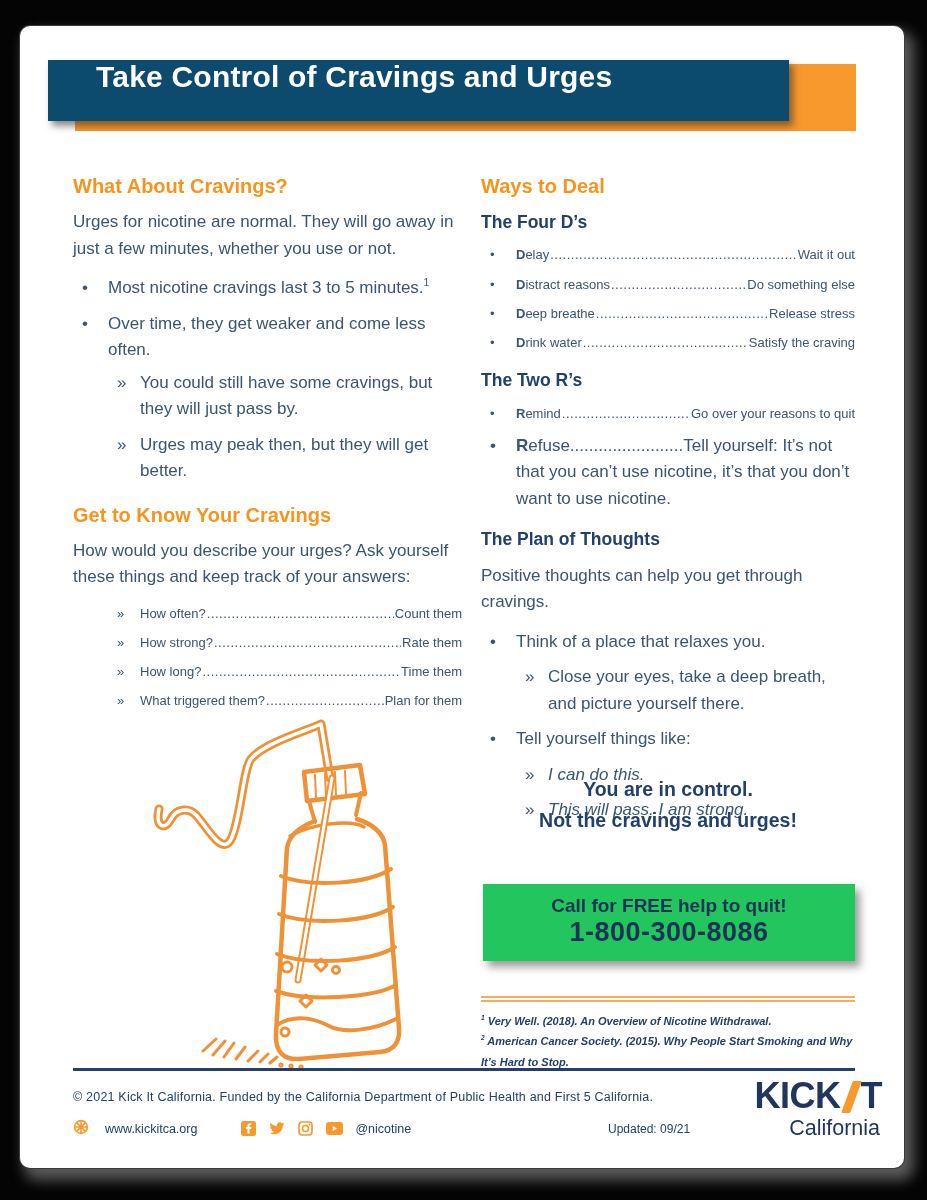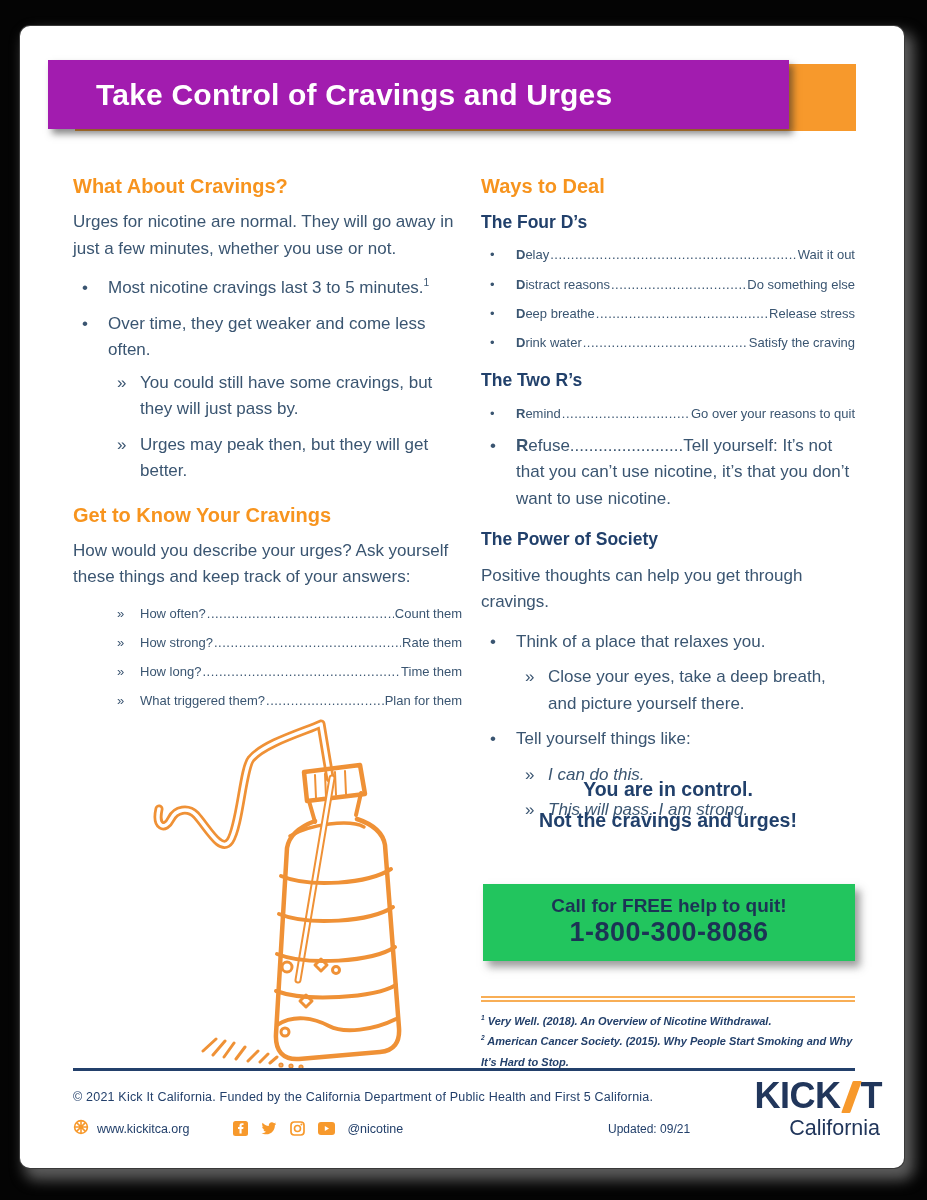--- a/index.html
+++ b/index.html
@@ -15,8 +15,8 @@
   
   .orange-bar { position:absolute; left:55px; top:38px; width:781px; height:67px; background:#F7992C; }
   .navy-banner {
-    position:absolute; left:28px; top:34px; width:741px; height:69px;
-    background:#a21caf; display:flex; align-items:center; padding-left:48px;
+    position:absolute; left:28px; top:34px; width:741px; height:61px;
+    background:#0c4a6e; display:flex; align-items:flex-start; padding-left:48px;
     box-shadow: 4px 5px 7px rgba(40,40,40,0.55);
   }
   .navy-banner .title { color:#ffffff; font-size:30px; font-weight:bold; letter-spacing:0.2px; }

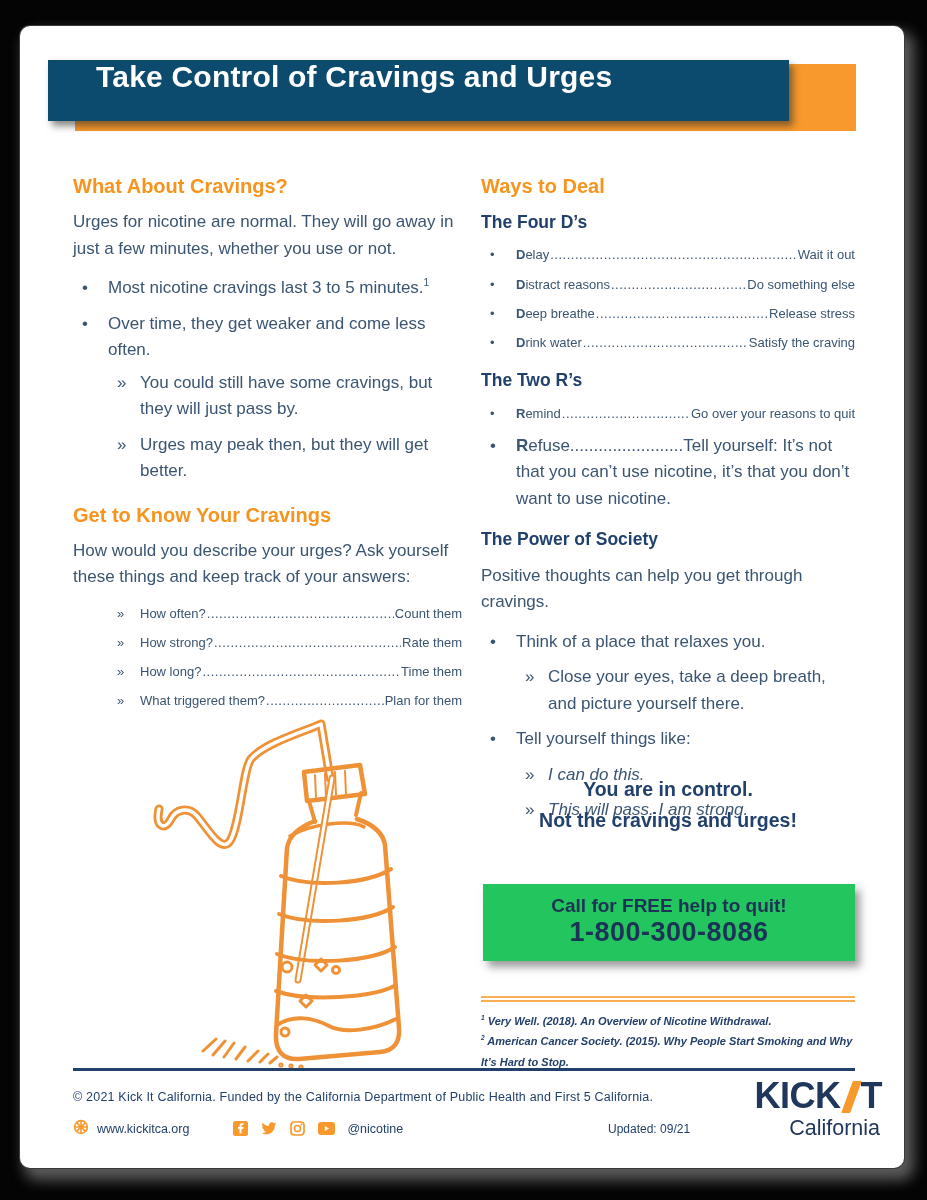--- a/index.html
+++ b/index.html
@@ -207,7 +207,7 @@
         <div class="btxt"><b class="lead">R</b><span>efuse........................Tell yourself: It’s not that you can’t use nicotine, it’s that you don’t want to use nicotine.</span></div>
       </div>
 
-      <h3 class="navy">The Power of Society</h3>
+      <h3 class="navy">The Plan of Thoughts</h3>
       <p>Positive thoughts can help you get through cravings.</p>
       <div class="brow">
         <div class="btxt">Think of a place that relaxes you.</div>

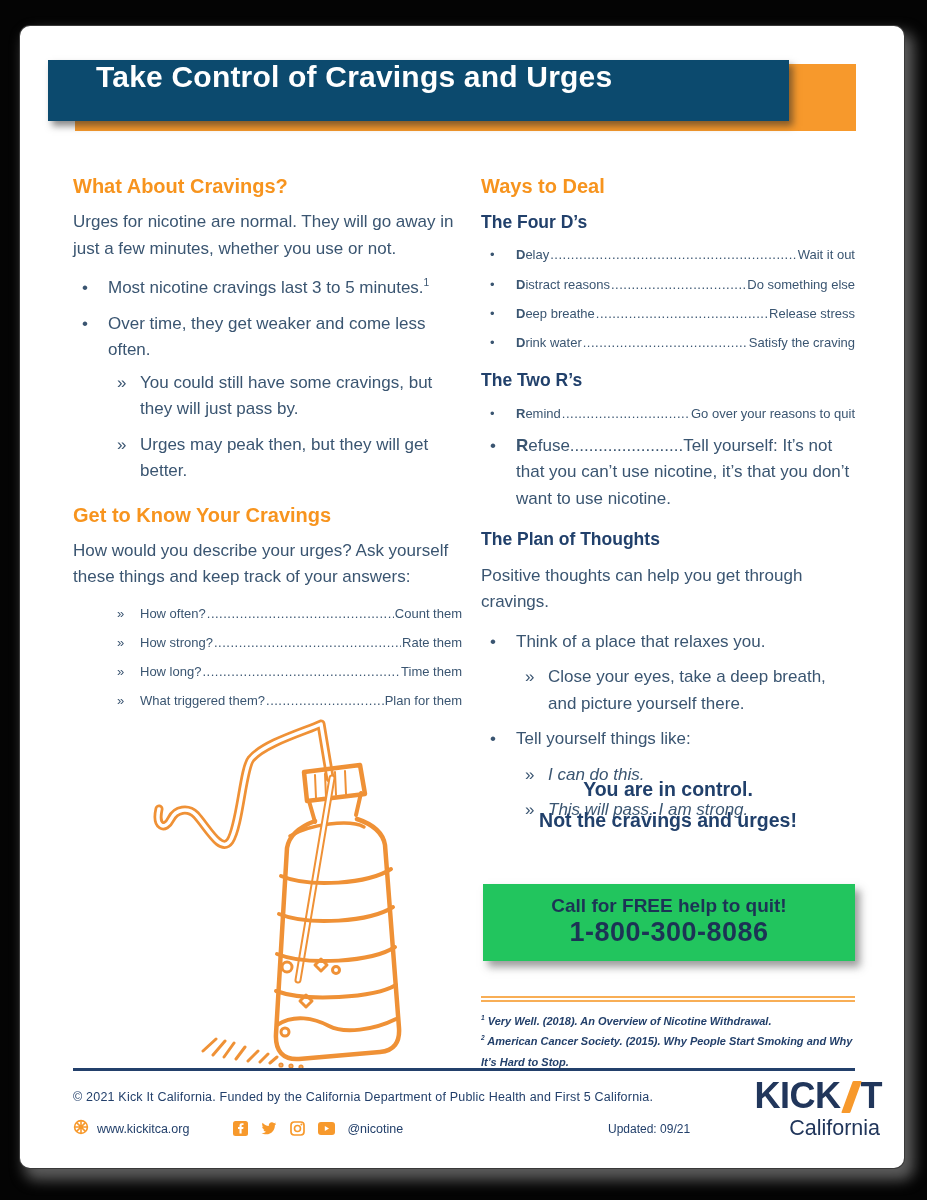--- a/index.html
+++ b/index.html
@@ -70,7 +70,7 @@
   .navy-rule { position:absolute; left:53px; top:1042px; width:782px; height:3px; background:#23406B; }
   .copyright { position:absolute; left:53px; top:1064px; color:#23406B; font-size:12.5px; letter-spacing:0.2px; }
   .footer-row { position:absolute; left:53px; top:1093px; display:flex; align-items:center; color:#23406B; font-size:12.5px; }
-  .footer-row .site { margin-left:8px; }
+  .footer-row .site { margin-left:16px; }
   .social { display:flex; align-items:center; gap:13px; margin-left:44px; }
   .social svg { display:block; }
   .handle { margin-left:12px; }

